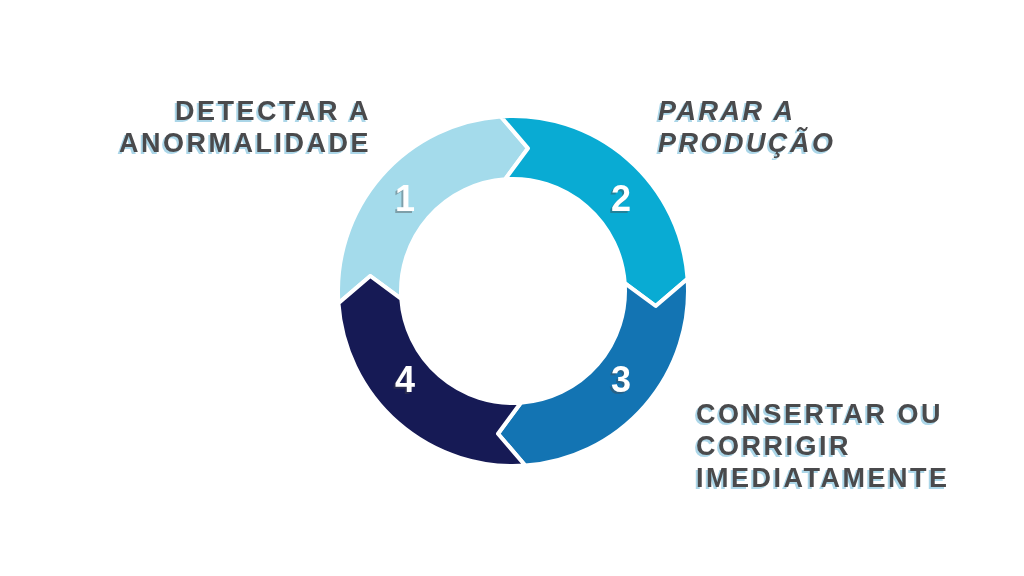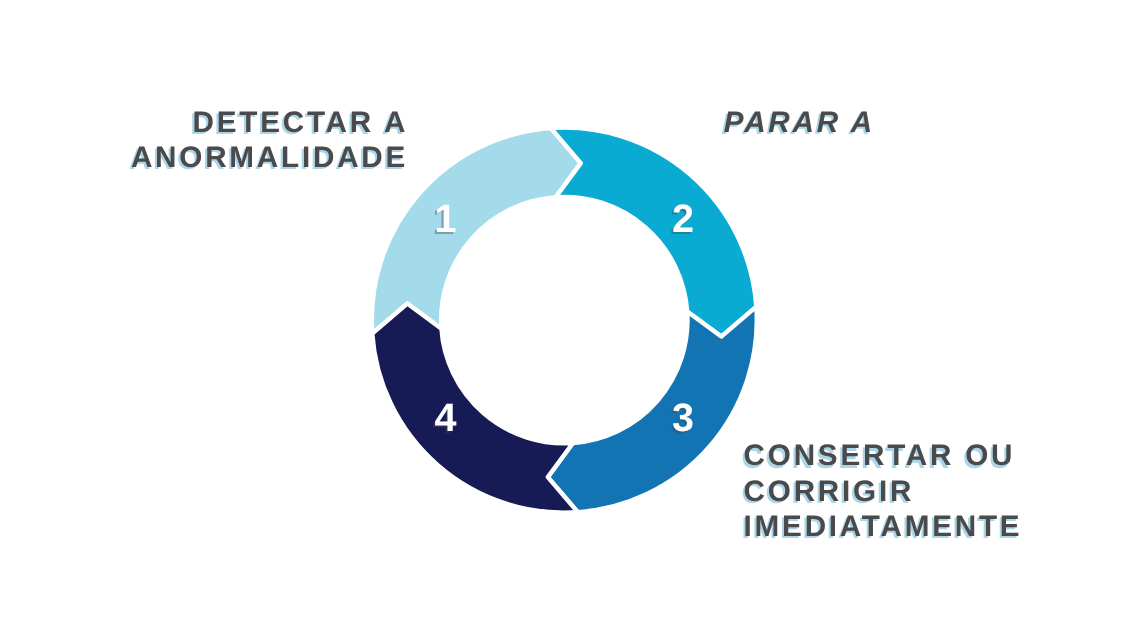--- a/index.html
+++ b/index.html
@@ -58,6 +58,7 @@
 
   <div class="step-label" id="label-step2">
     <span class="line">PARAR A</span>
+    <span class="line">PRODUÇÃO</span>
   </div>
 
   <div class="step-label" id="label-step3">

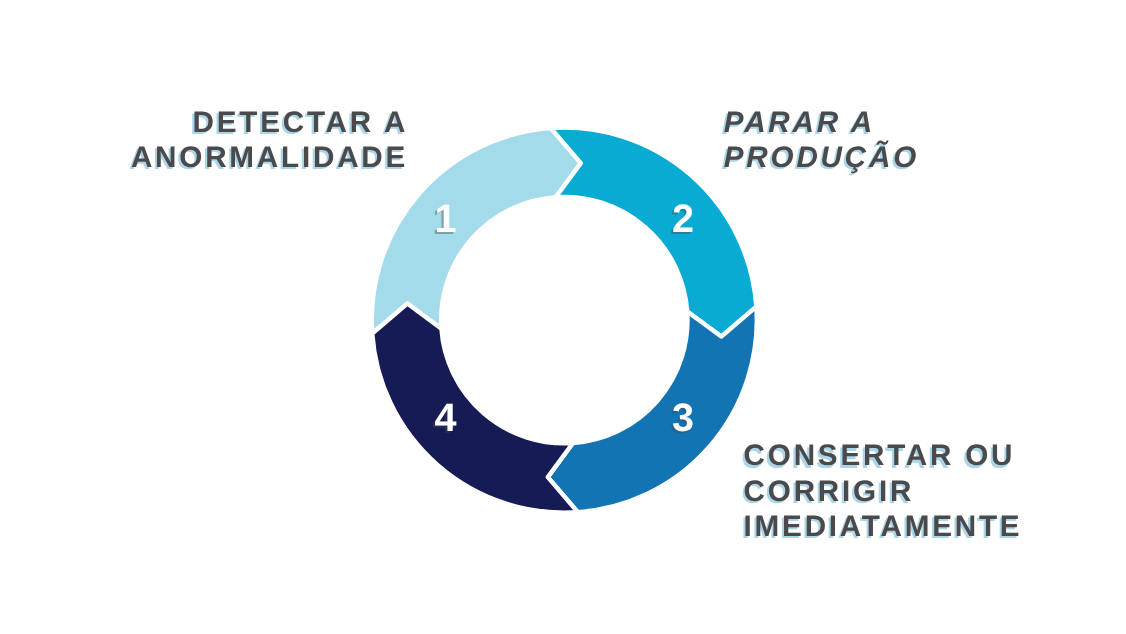--- a/index.html
+++ b/index.html
@@ -28,7 +28,7 @@
   .step-label .line { display: block; }
   #label-step1 { top: 95px;  right: 653px; text-align: right; }
   #label-step2 { top: 95px;  left: 658px;  text-align: left; font-style: italic;  }
-  #label-step3 { top: 398px; left: 676px;  text-align: left;  }
+  #label-step3 { top: 398px; left: 696px;  text-align: left;  }
   #label-step4 { top: 408px; right: 658px; text-align: right; line-height: 28px; }
 </style>
 </head>

